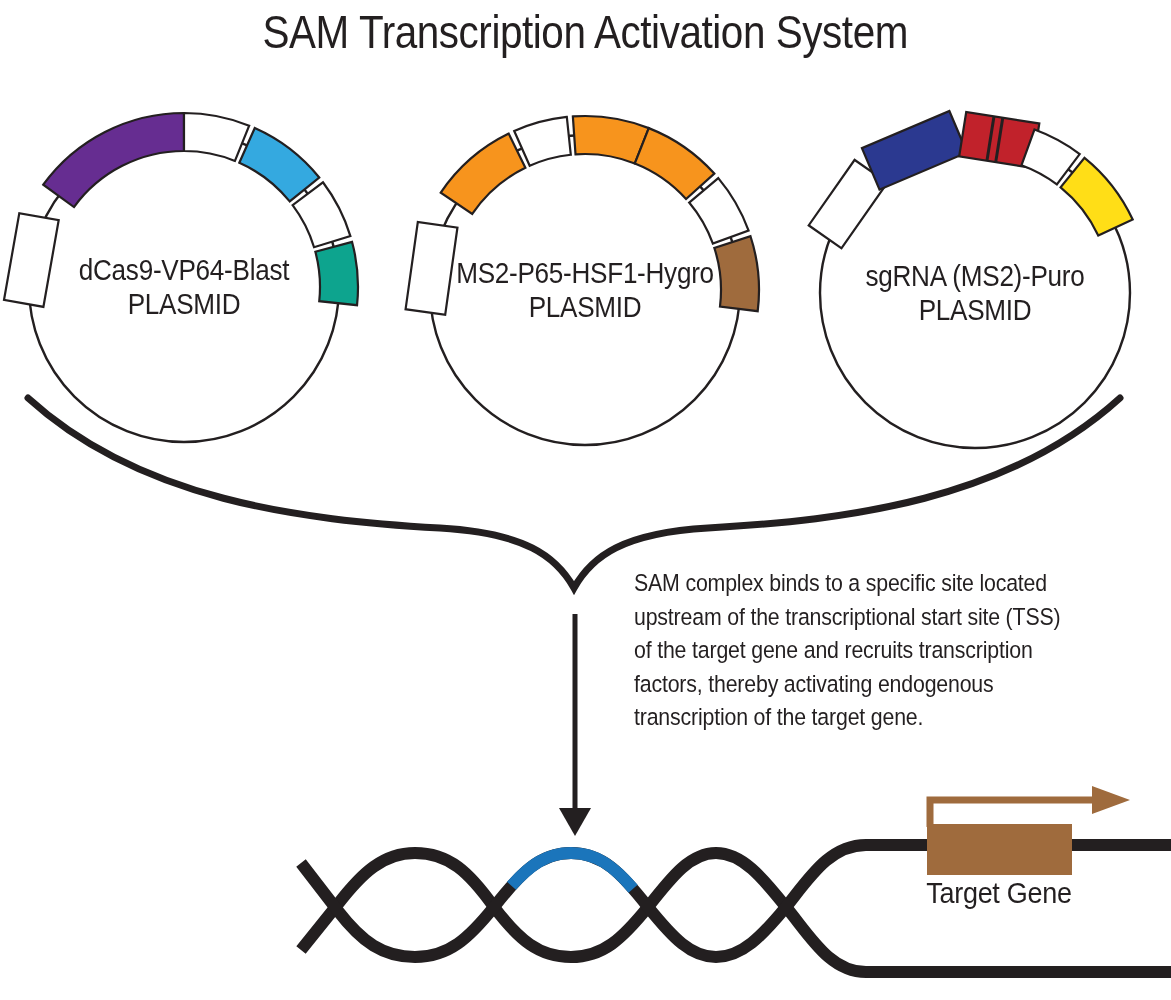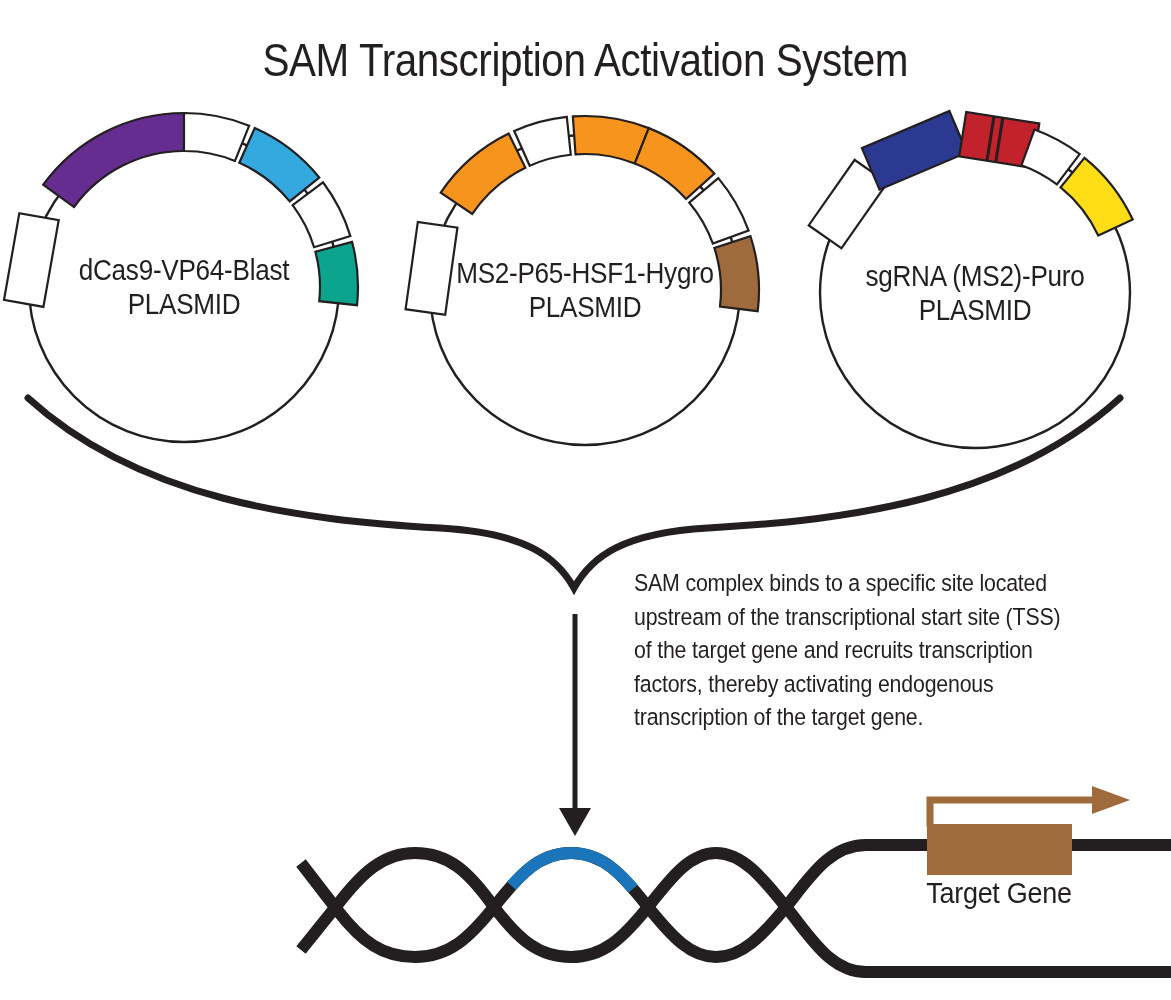--- a/index.html
+++ b/index.html
@@ -10,7 +10,7 @@
   .layer{position:absolute;inset:0;}
   .title{
     position:absolute;left:0;top:6px;width:1171px;text-align:center;
-    font-size:47px;line-height:52px;white-space:nowrap;margin-top:28px;
+    font-size:47px;line-height:52px;white-space:nowrap;
   }
   .title .squeeze{display:inline-block;transform:scaleX(0.86);letter-spacing:-0.5px;}
   .plasmid-label{

